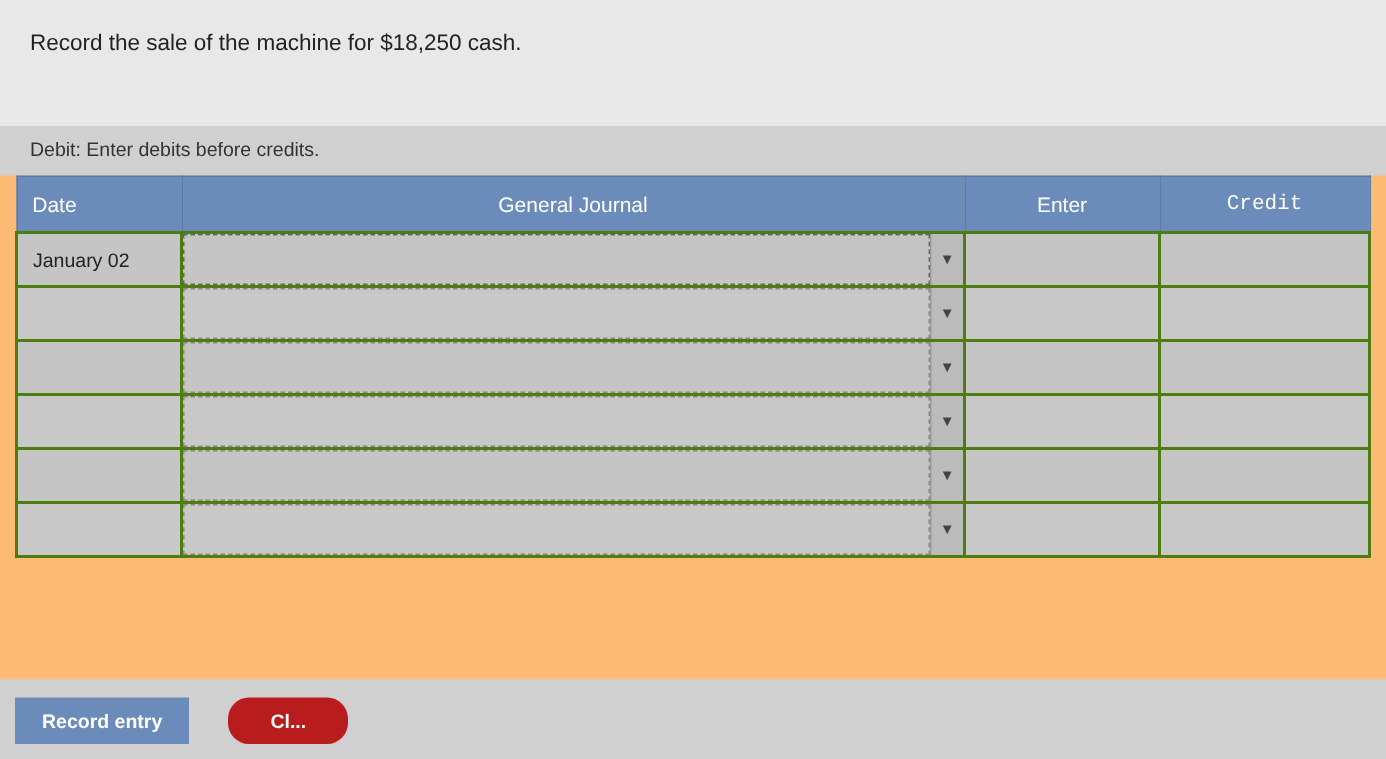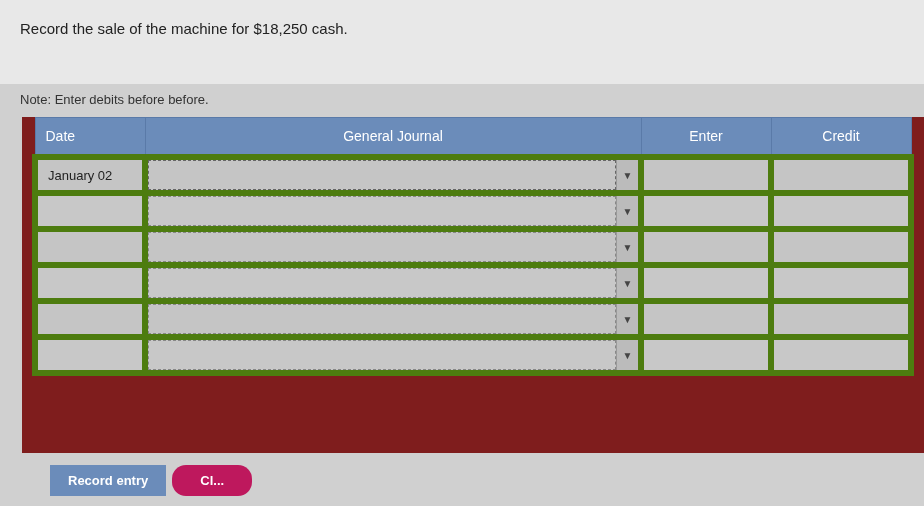--- a/index.html
+++ b/index.html
@@ -161,7 +161,7 @@
 </div>
 
 <div class="note-section">
-  <p class="note-text">Note: Enter debits before before.</p>
+  <p class="note-text">Debit: Enter debits before credits.</p>
 </div>
 
 <div class="table-container">

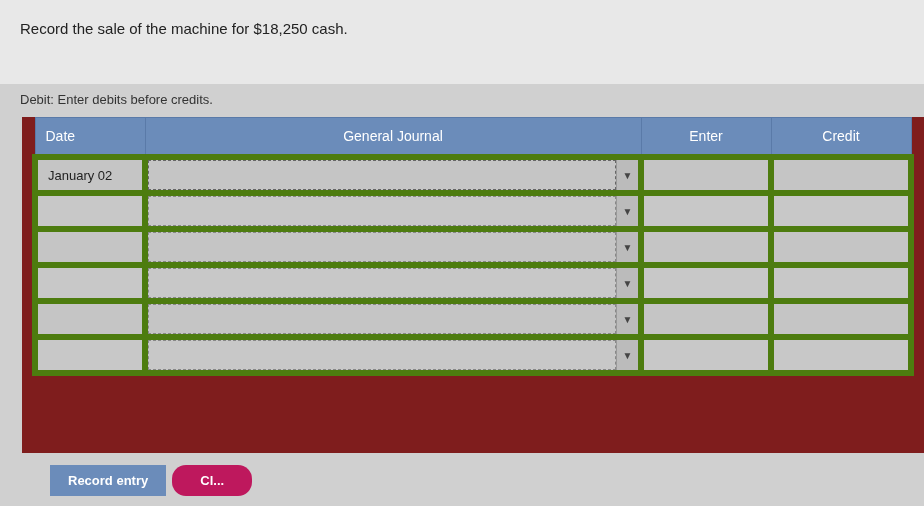--- a/index.html
+++ b/index.html
@@ -30,10 +30,9 @@
       color: #333;
     }
     .table-container {
-      background: #7f1d1d;
+      background: #fdba74;
       padding: 0 10px 0 10px;
       flex: 1;
-      margin-left: 22px;
     }
     table {
       width: 100%;

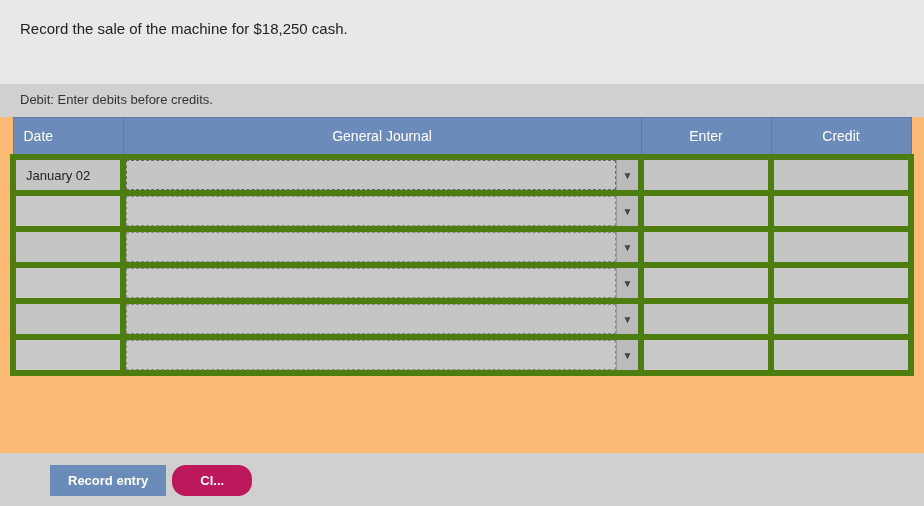--- a/index.html
+++ b/index.html
@@ -57,6 +57,7 @@
     }
     thead tr th.credit-col {
       width: 140px;
+      font-family: Liberation Mono, monospace;
     }
     tbody tr {
       background: #c8c8c8;

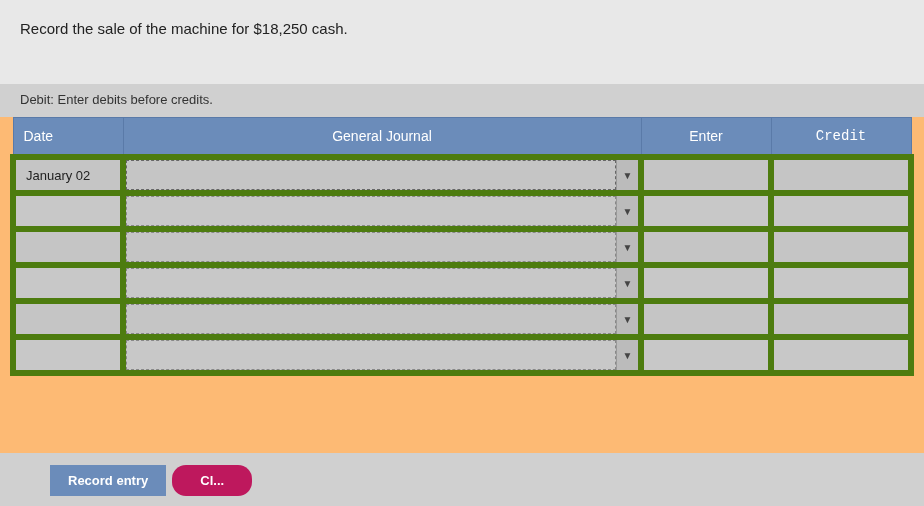--- a/index.html
+++ b/index.html
@@ -66,7 +66,7 @@
       background: #c5c5c5;
     }
     tbody tr td {
-      border: 6px solid #4d7c0f;
+      border: 2px solid #4d7c0f;
       height: 36px;
       padding: 2px 4px;
       vertical-align: middle;

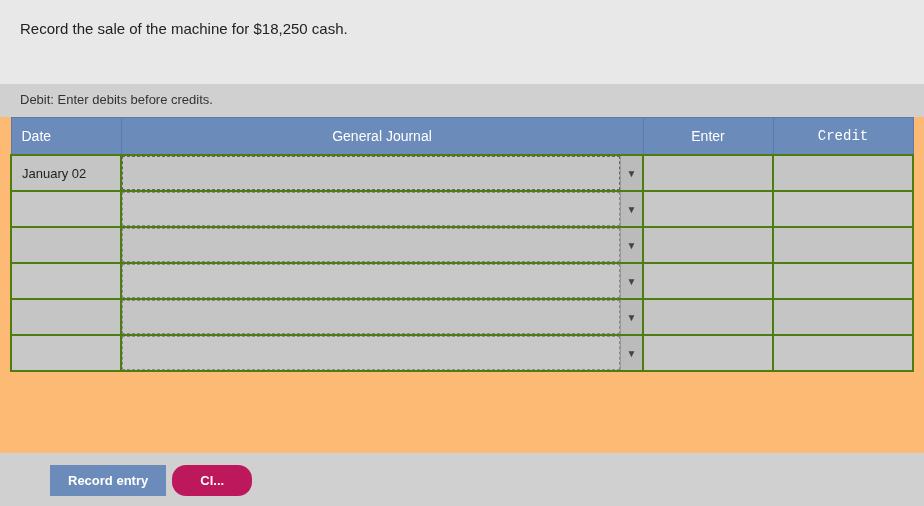--- a/index.html
+++ b/index.html
@@ -133,9 +133,8 @@
       background: #d0d0d0;
       padding: 12px 10px 10px 10px;
       display: flex;
-      gap: 6px;
+      gap: 26px;
       align-items: center;
-      margin-left: 40px;
     }
     .btn {
       background: #6b8cba;

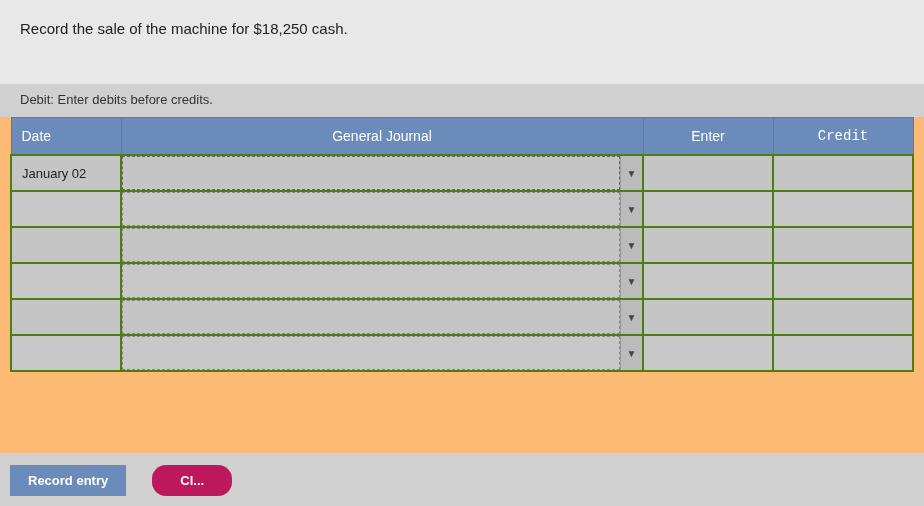--- a/index.html
+++ b/index.html
@@ -147,7 +147,7 @@
       min-width: 110px;
     }
     .btn-secondary {
-      background: #be185d;
+      background: #b91c1c;
       min-width: 80px;
       border-radius: 14px;
     }

